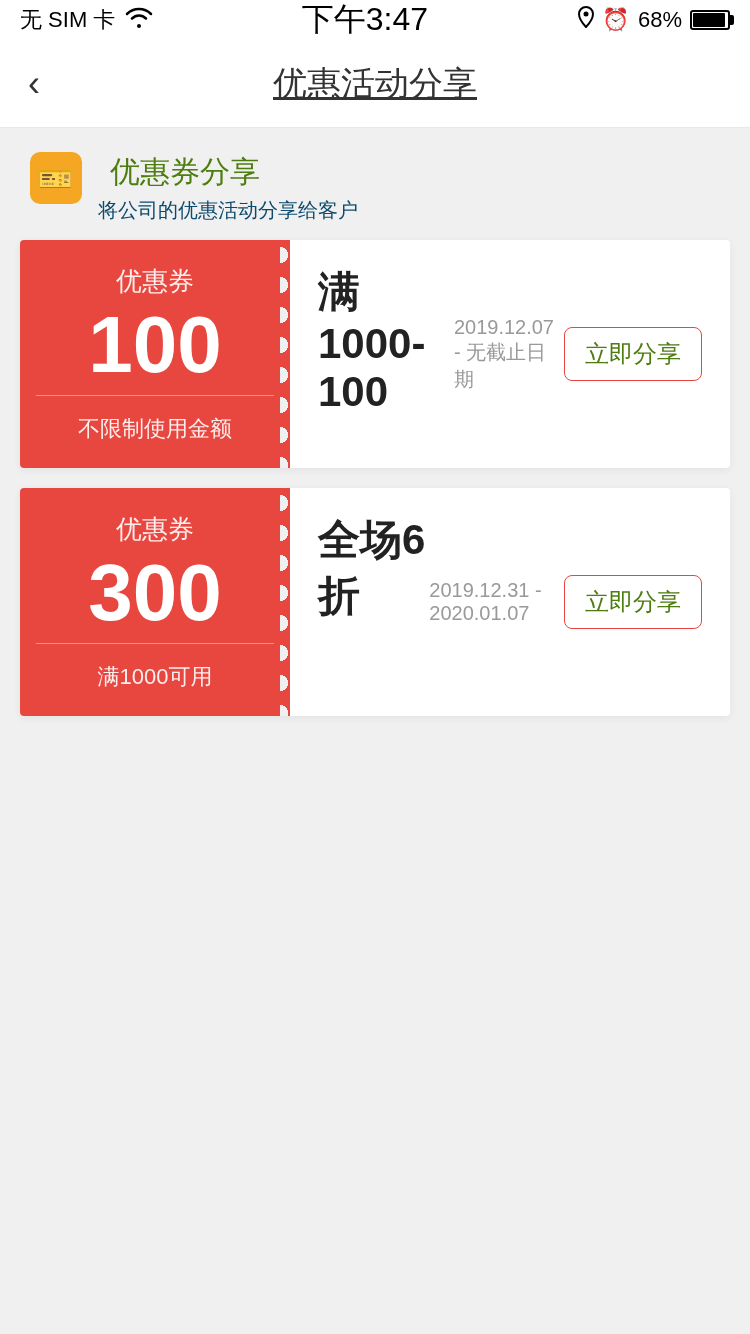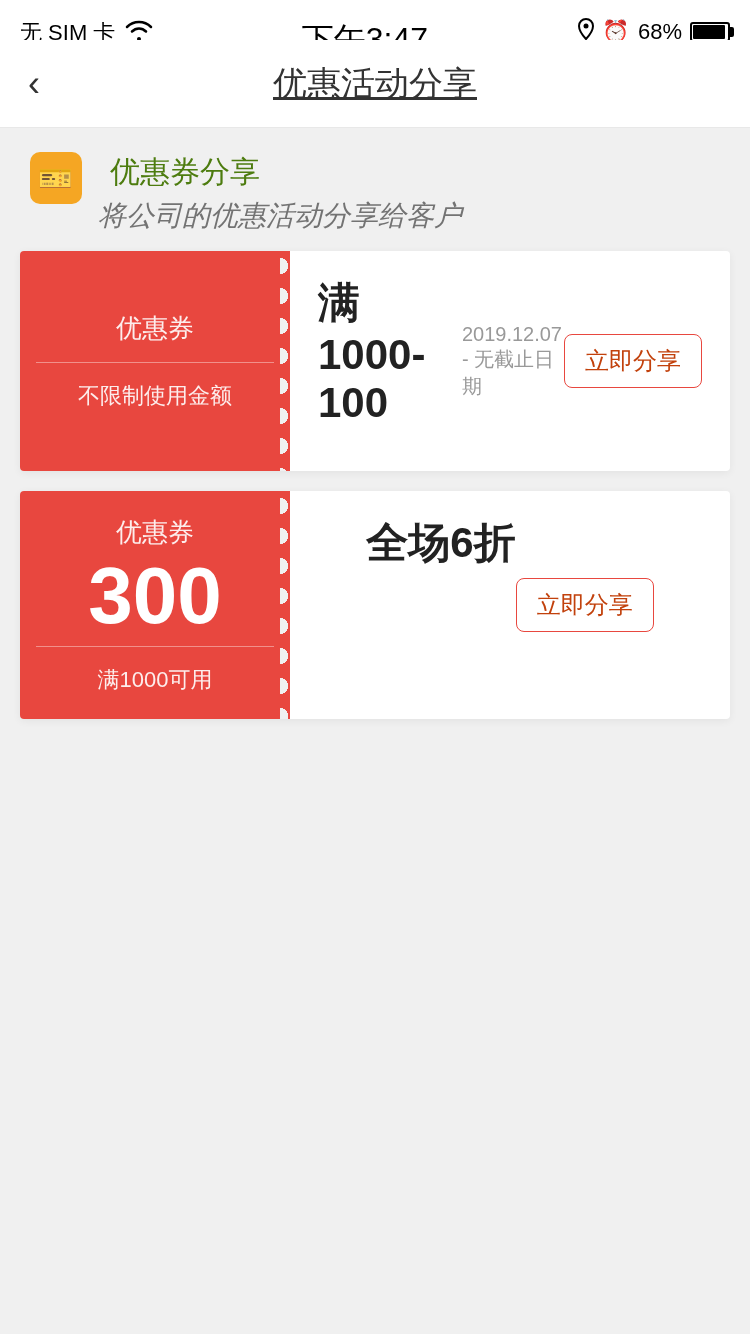--- a/index.html
+++ b/index.html
@@ -19,9 +19,9 @@
       height: 40px;
       background: #fff;
       display: flex;
-      align-items: flex-start;
+      align-items: center;
       justify-content: space-between;
-      padding: 18px 20px;
+      padding: 0 20px;
       font-size: 24px;
       font-weight: 500;
     }

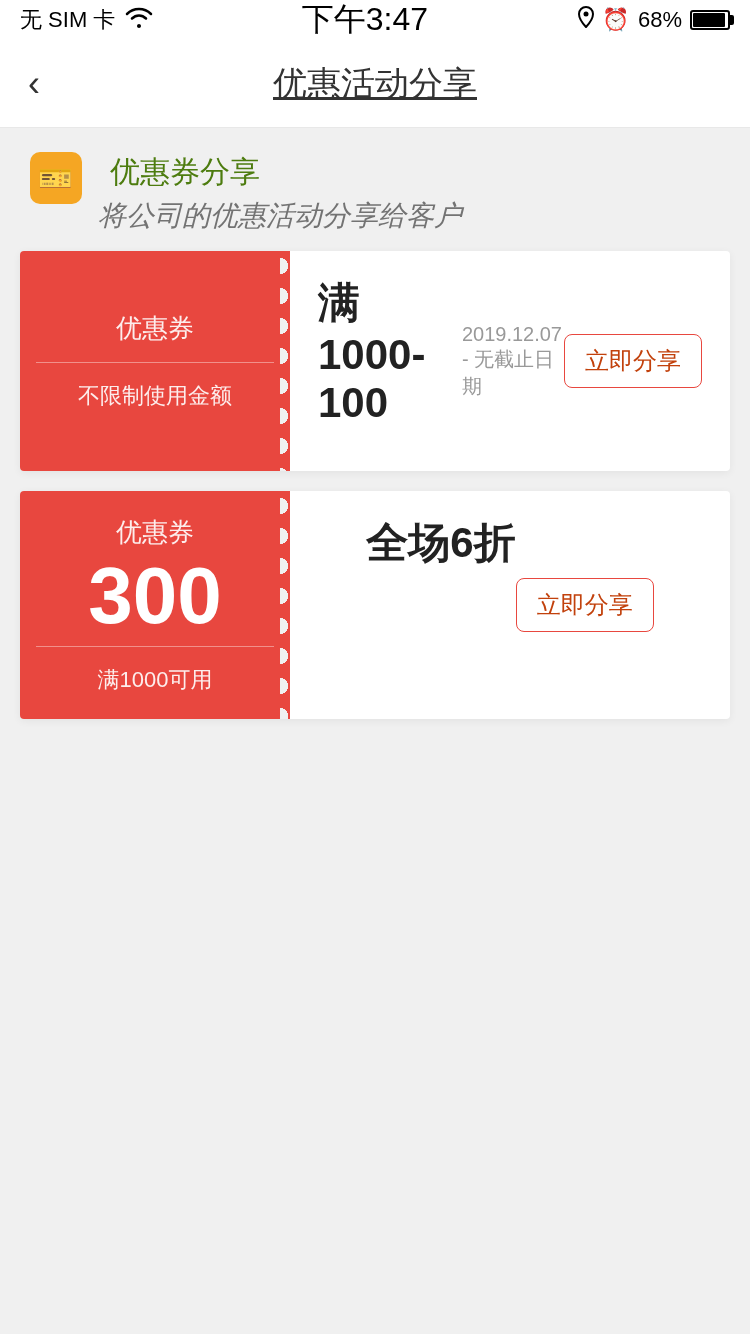--- a/index.html
+++ b/index.html
@@ -123,10 +123,9 @@
       margin-left: 12px;
     }
     .section-subtitle {
-      font-size: 28px;
-      color: #737373;
+      font-size: 20px;
+      color: #0c4a6e;
       margin-top: 4px;
-      font-style: italic;
     }
 
     

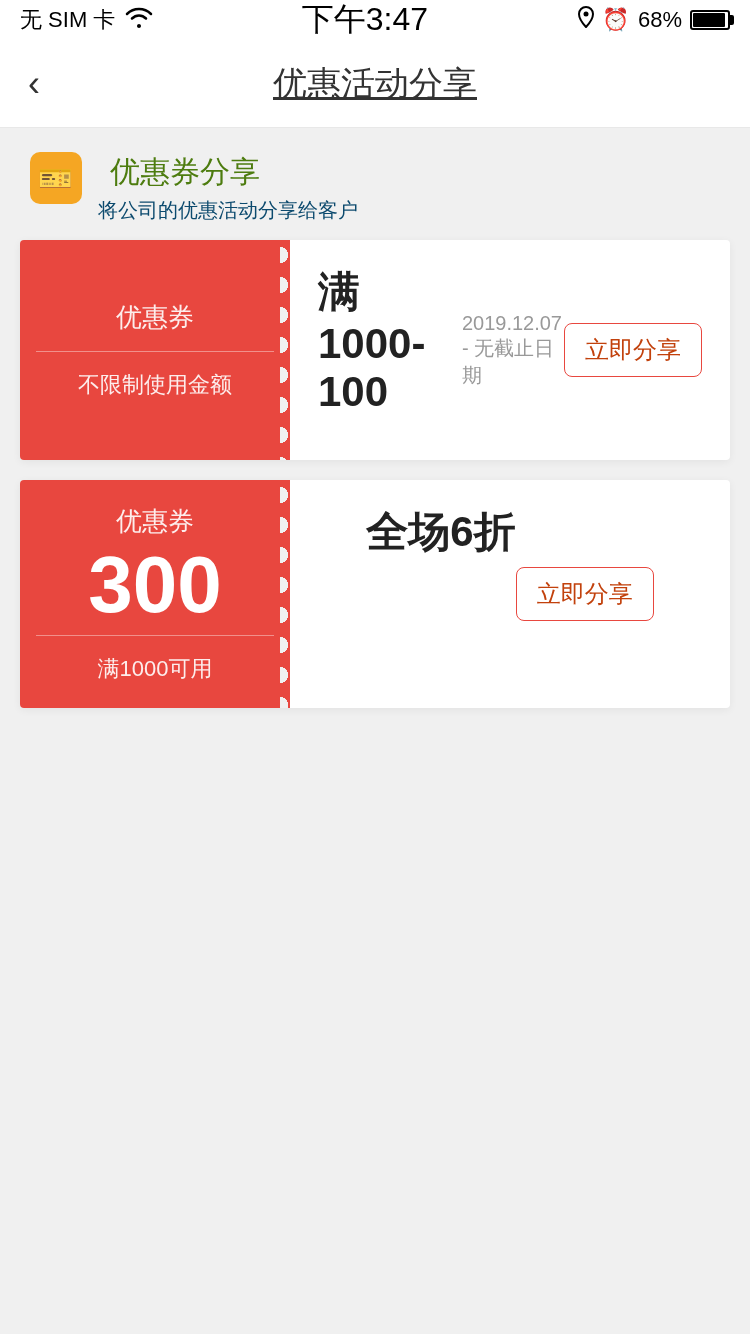--- a/index.html
+++ b/index.html
@@ -288,6 +288,7 @@
 <div class="coupon-card">
       <div class="coupon-left">
         <div class="coupon-label">优惠券</div>
+        <div class="coupon-value">100</div>
         <div class="coupon-divider"></div>
         <div class="coupon-condition">不限制使用金额</div>
       </div>

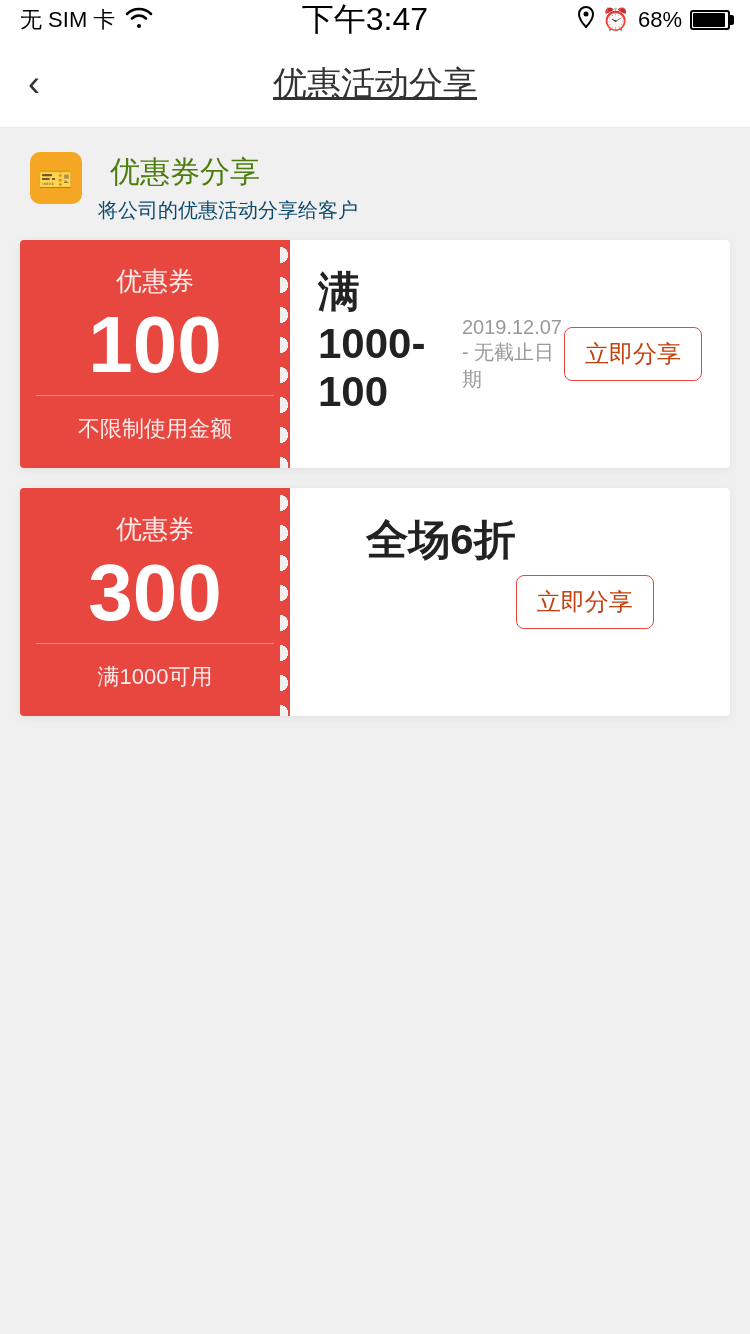--- a/index.html
+++ b/index.html
@@ -214,7 +214,7 @@
       display: flex;
       align-items: center;
       justify-content: space-between;
-      gap: 2px;
+      gap: 10px;
     }
     .coupon-date {
       font-size: 20px;

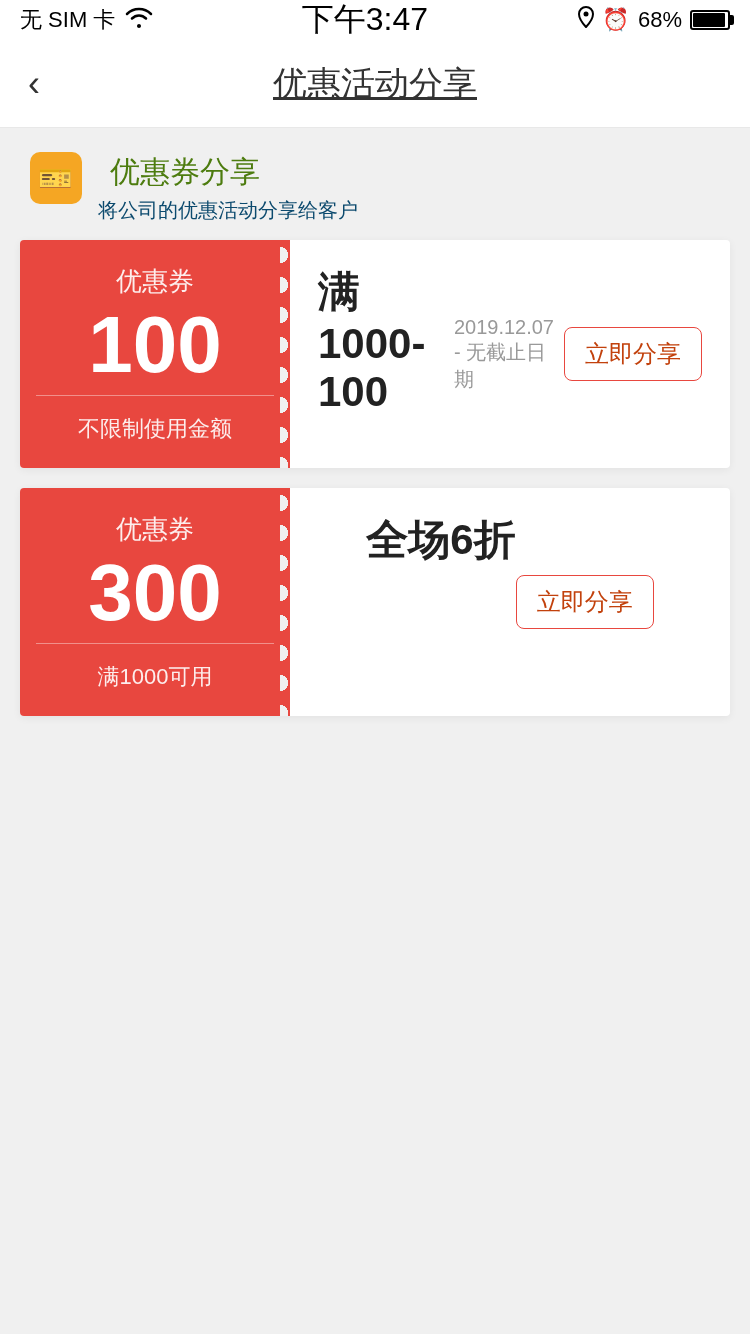--- a/index.html
+++ b/index.html
@@ -226,7 +226,7 @@
       border-radius: 8px;
       padding: 10px 20px;
       font-size: 24px;
-      color: #c2410c;
+      color: #4d7c0f;
       background: #fff;
       cursor: pointer;
       white-space: nowrap;

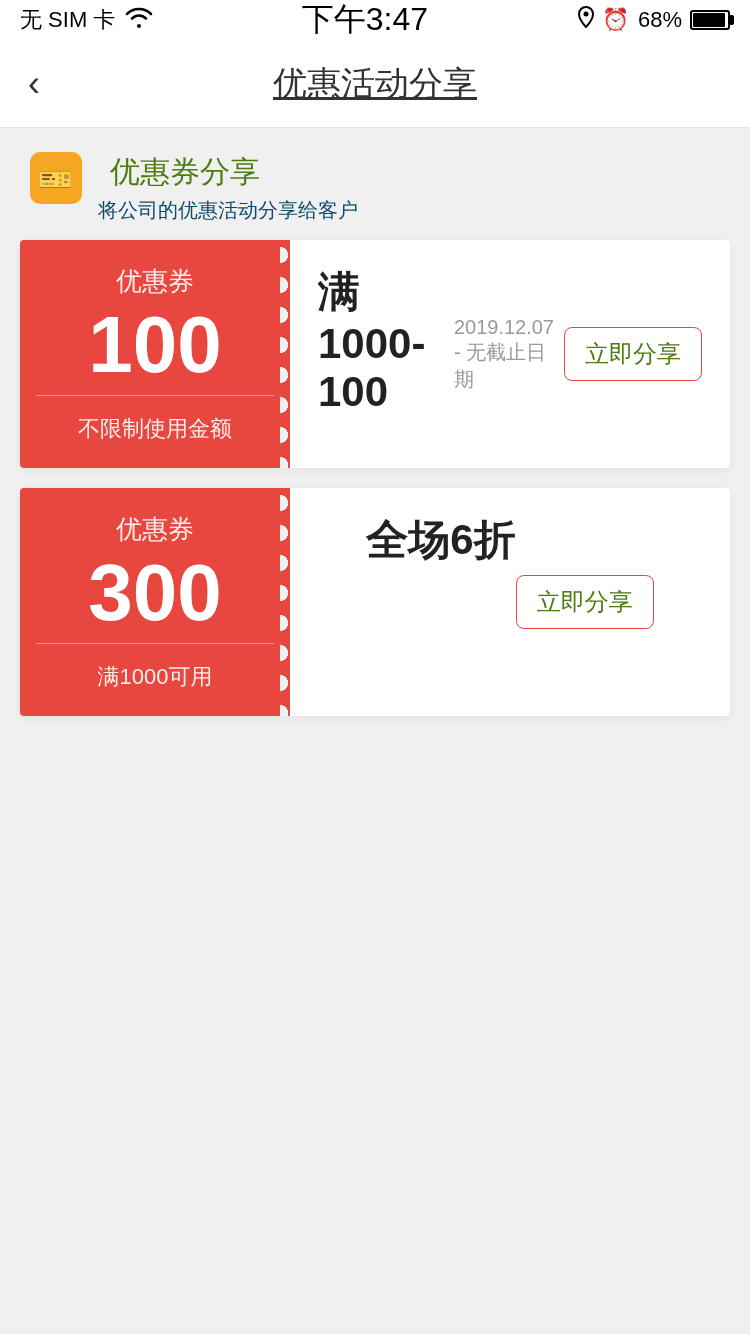--- a/index.html
+++ b/index.html
@@ -310,6 +310,7 @@
       <div class="coupon-right">
         <div class="coupon-name">全场6折</div>
         <div class="coupon-info-row">
+          <span class="coupon-date">2019.12.31 - 2020.01.07</span>
           <button class="share-btn">立即分享</button>
         </div>
       </div>

